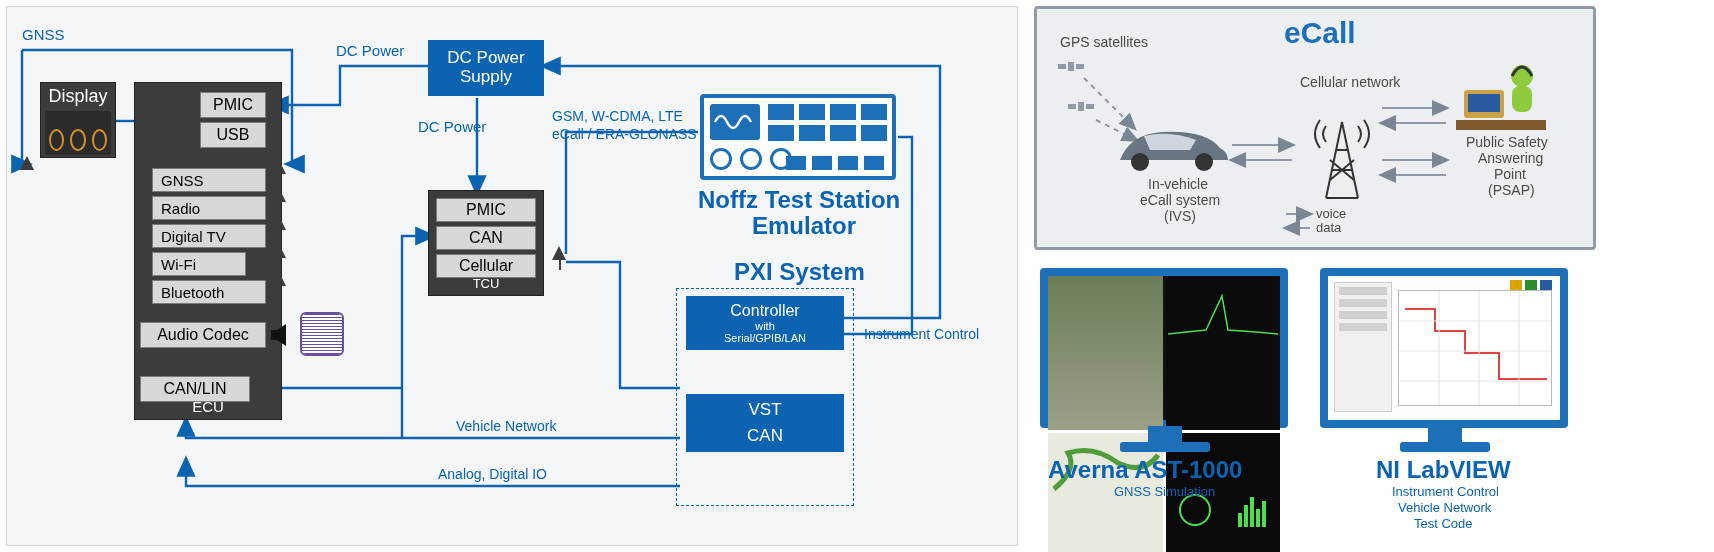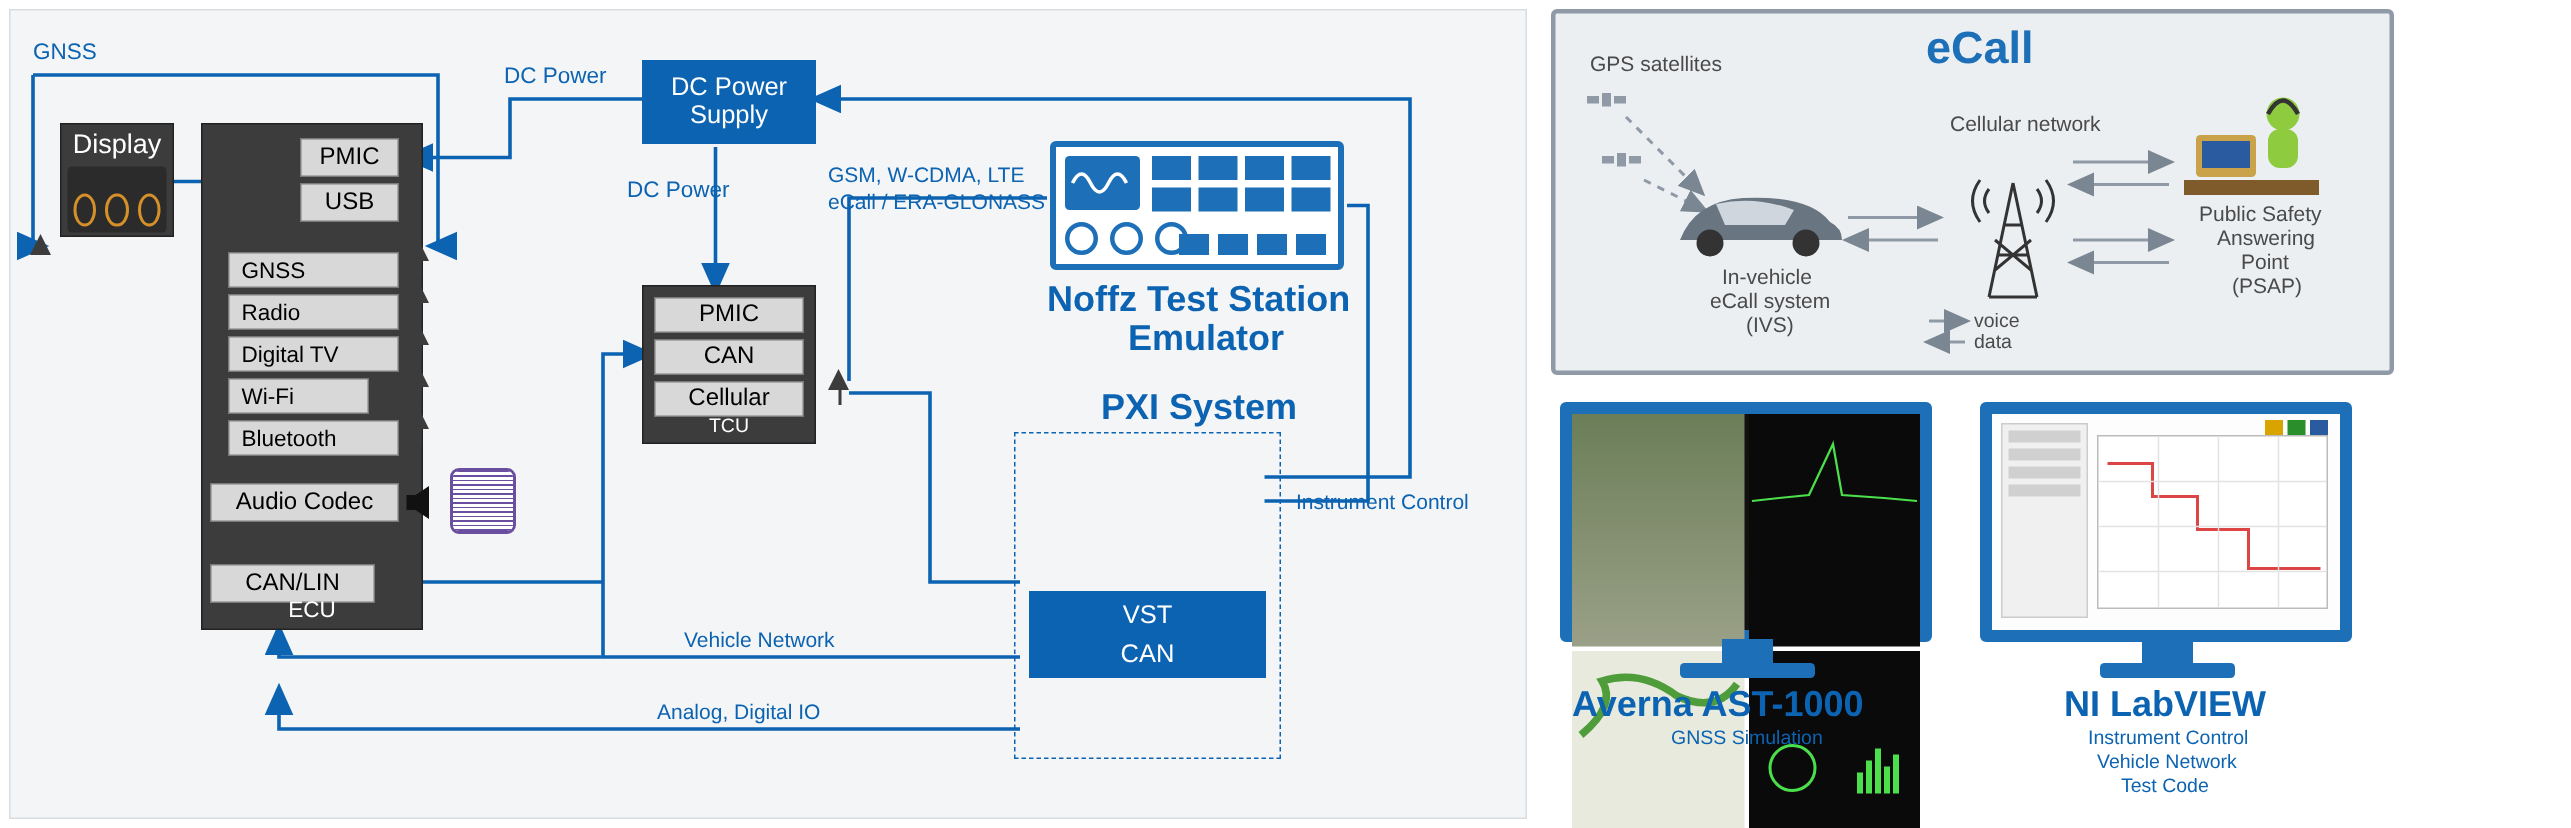--- a/index.html
+++ b/index.html
@@ -192,6 +192,11 @@
 
 <span class="lbl lbl-lg" style="left:698px;top:258px;margin-left:36px;">PXI System</span>
 <div class="box dashed" style="left:676px;top:288px;width:178px;height:218px;"></div>
+<div class="box blue-block small" style="left:686px;top:296px;width:158px;height:54px;flex-direction:column;">
+  <span style="font-size:16px;">Controller</span>
+  <span class="ctrl-sub">with</span>
+  <span class="ctrl-sub">Serial/GPIB/LAN</span>
+</div>
 <div class="box blue-block" style="left:686px;top:370px;width:158px;height:32px;margin-top:24px;">VST</div>
 <div class="box blue-block" style="left:686px;top:420px;width:158px;height:32px;">CAN</div>
 <span class="lbl" style="left:864px;top:326px;font-size:14px;">Instrument Control</span>

